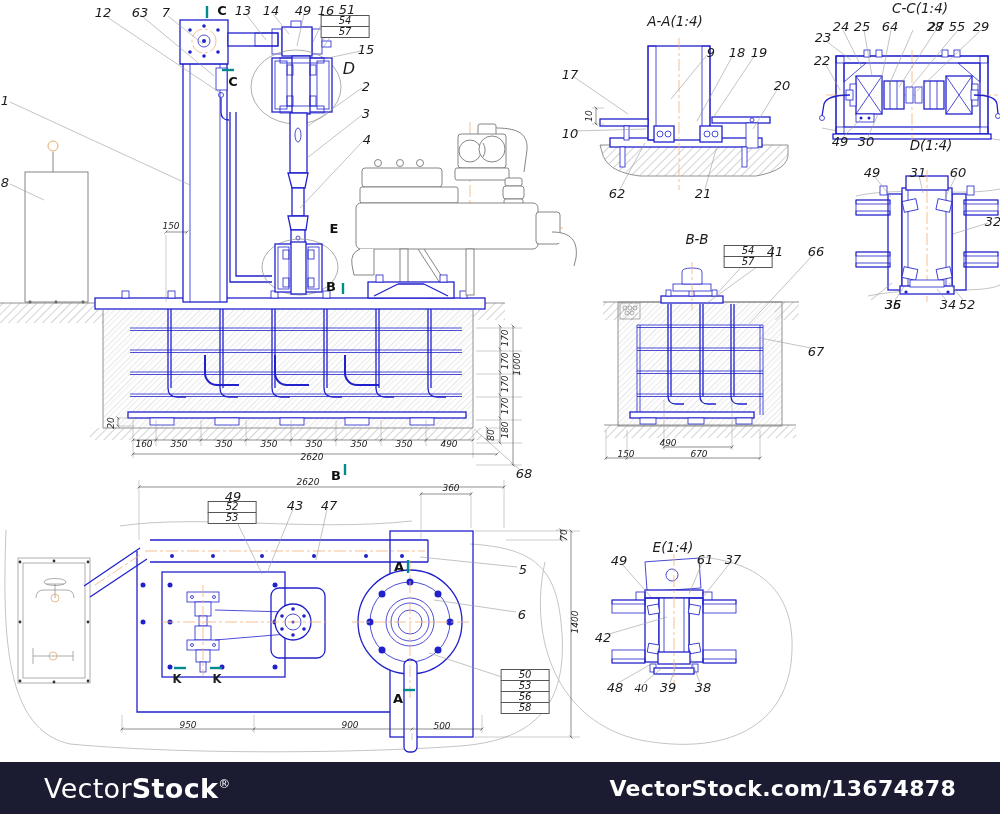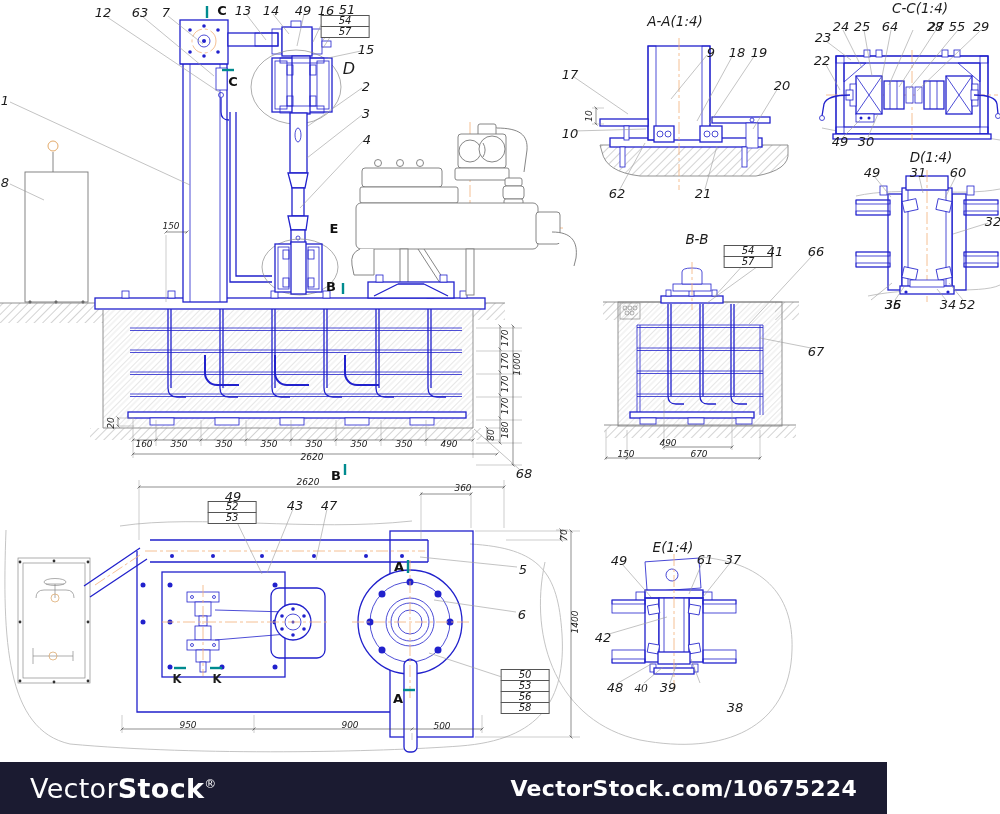--- a/index.html
+++ b/index.html
@@ -642,7 +642,7 @@
       <span class="lbl co" style="left: 981px; top: 26px;">29</span>
       <span class="lbl co" style="left: 840px; top: 141px;">49</span>
       <span class="lbl co" style="left: 866px; top: 141px;">30</span>
-      <span class="lbl title" style="left: 931px; top: 158px;">D(1:4)</span>
+      <span class="lbl title" style="left: 931px; top: 146px;">D(1:4)</span>
       <span class="lbl co" style="left: 872px; top: 172px;">49</span>
       <span class="lbl co" style="left: 918px; top: 172px;">31</span>
       <span class="lbl co" style="left: 958px; top: 172px;">60</span>

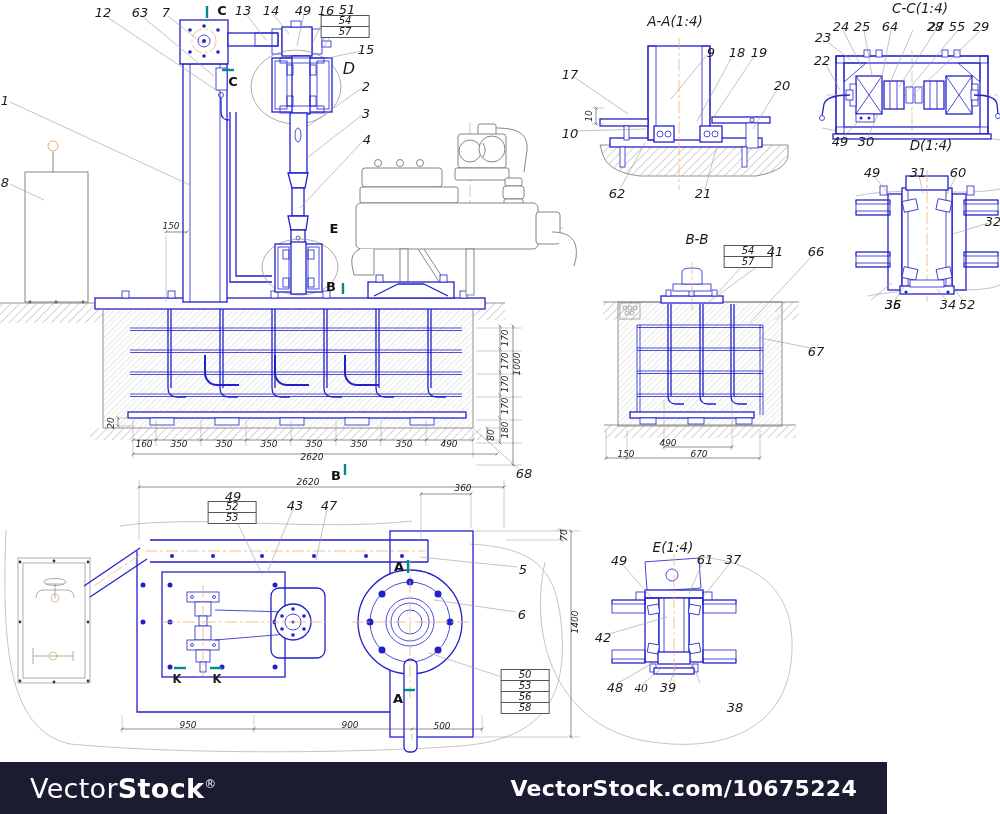--- a/index.html
+++ b/index.html
@@ -675,7 +675,7 @@
       <span class="lbl co-box" style="left: 232px; top: 518px;">53</span>
       <span class="lbl co" style="left: 295px; top: 505px;">43</span>
       <span class="lbl co" style="left: 329px; top: 505px;">47</span>
-      <span class="lbl dim" style="left: 463px; top: 488px;">360</span>
+      <span class="lbl dim" style="left: 451px; top: 488px;">360</span>
       <span class="lbl dim" style="left: 564px; top: 535px; transform: translate(-50%, -50%) rotate(-90deg);">70</span>
       <span class="lbl co" style="left: 523px; top: 569px;">5</span>
       <span class="lbl co" style="left: 522px; top: 614px;">6</span>

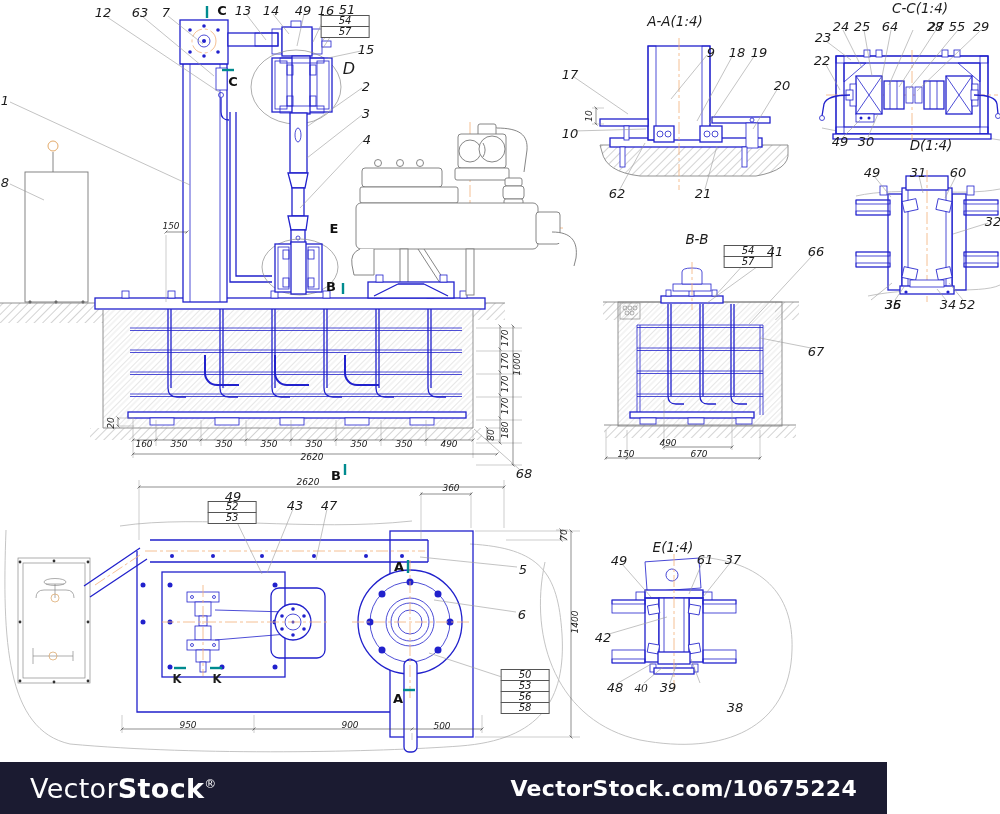--- a/index.html
+++ b/index.html
@@ -668,7 +668,7 @@
       <span class="lbl co" style="left: 615px; top: 687px;">48</span>
       <span class="lbl co" style="left: 641px; top: 687px; font-family: Liberation Serif, serif;">40</span>
       <span class="lbl co" style="left: 668px; top: 687px;">39</span>
-      <span class="lbl co" style="left: 703px; top: 707px; margin-left: 32px;">38</span>
+      <span class="lbl co" style="left: 703px; top: 687px;">38</span>
       <span class="lbl dim" style="left: 308px; top: 482px;">2620</span>
       <span class="lbl co" style="left: 233px; top: 496px;">49</span>
       <span class="lbl co-box" style="left: 232px; top: 507px;">52</span>

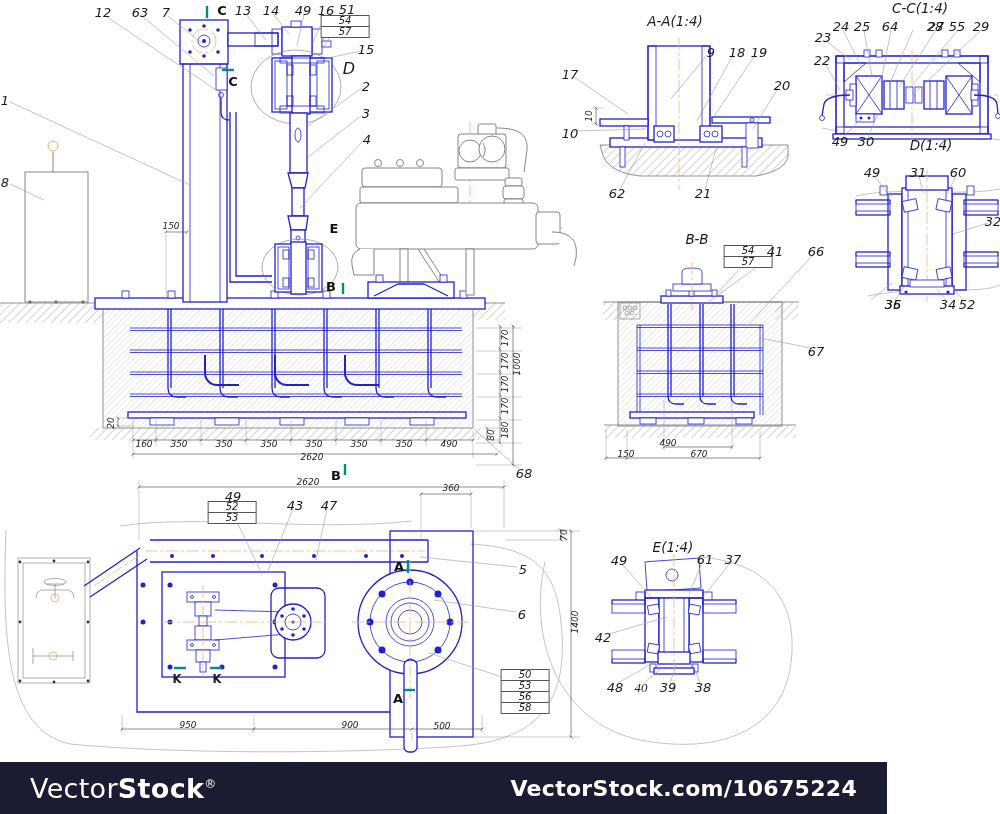--- a/index.html
+++ b/index.html
@@ -16,9 +16,9 @@
   .marker{font-style:normal;font-size:13px;font-weight:600;color:#111;}
   .marker-big{font-size:16px;}
   .marker-k{font-style:normal;font-size:11.5px;font-weight:600;}
-  .wm-bar{position:absolute;left:0;top:762px;width:887px;height:52px;background:#1b1b31;
+  .wm-bar{position:absolute;left:0;top:762px;width:1000px;height:52px;background:#1b1b31;
           display:flex;align-items:center;justify-content:space-between;
-          padding:0 30px;box-sizing:border-box;}
+          padding:0 44px;box-sizing:border-box;}
   .wm-left{color:#fff;font-size:27px;letter-spacing:.3px;}
   .wm-light{font-weight:400;}
   .wm-bold{font-weight:700;}

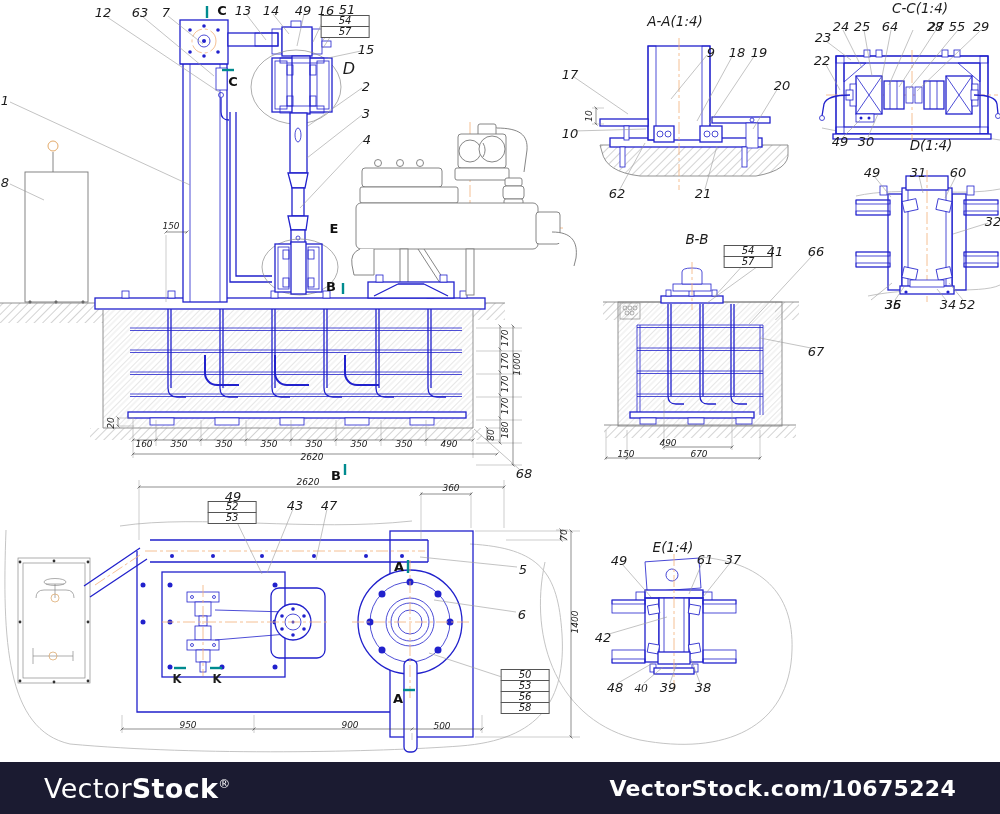--- a/index.html
+++ b/index.html
@@ -695,7 +695,7 @@
 
 <div class="wm-bar">
   <div class="wm-left"><span class="wm-light">Vector</span><span class="wm-bold">Stock</span><span class="wm-reg">®</span></div>
-  <div class="wm-right">VectorStock.com/10675224</div>
+  <div class="wm-right">VectorStock.com/13674878</div>
 </div>
 
 </div>

